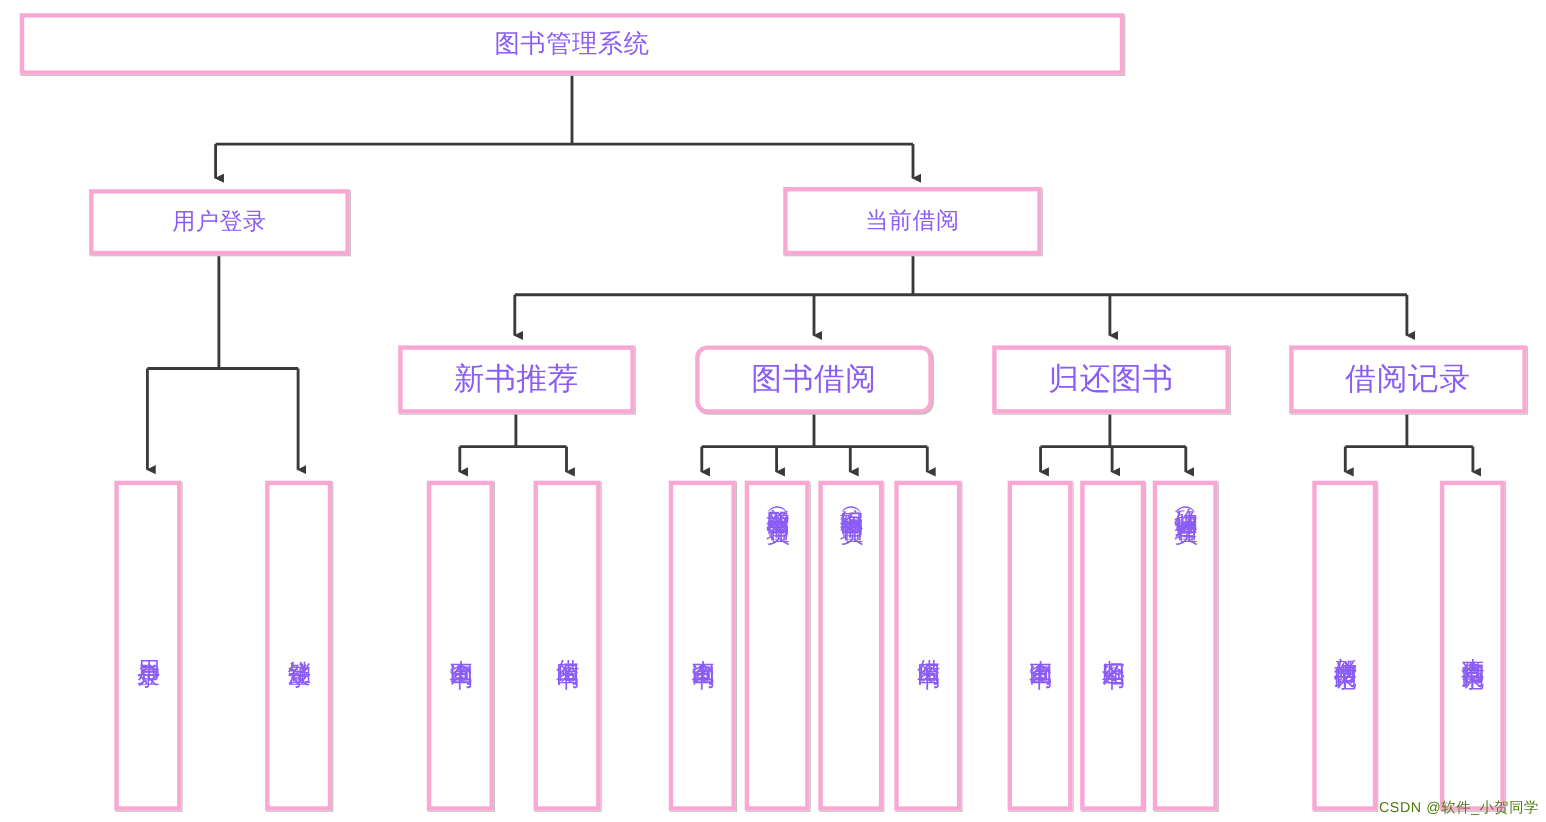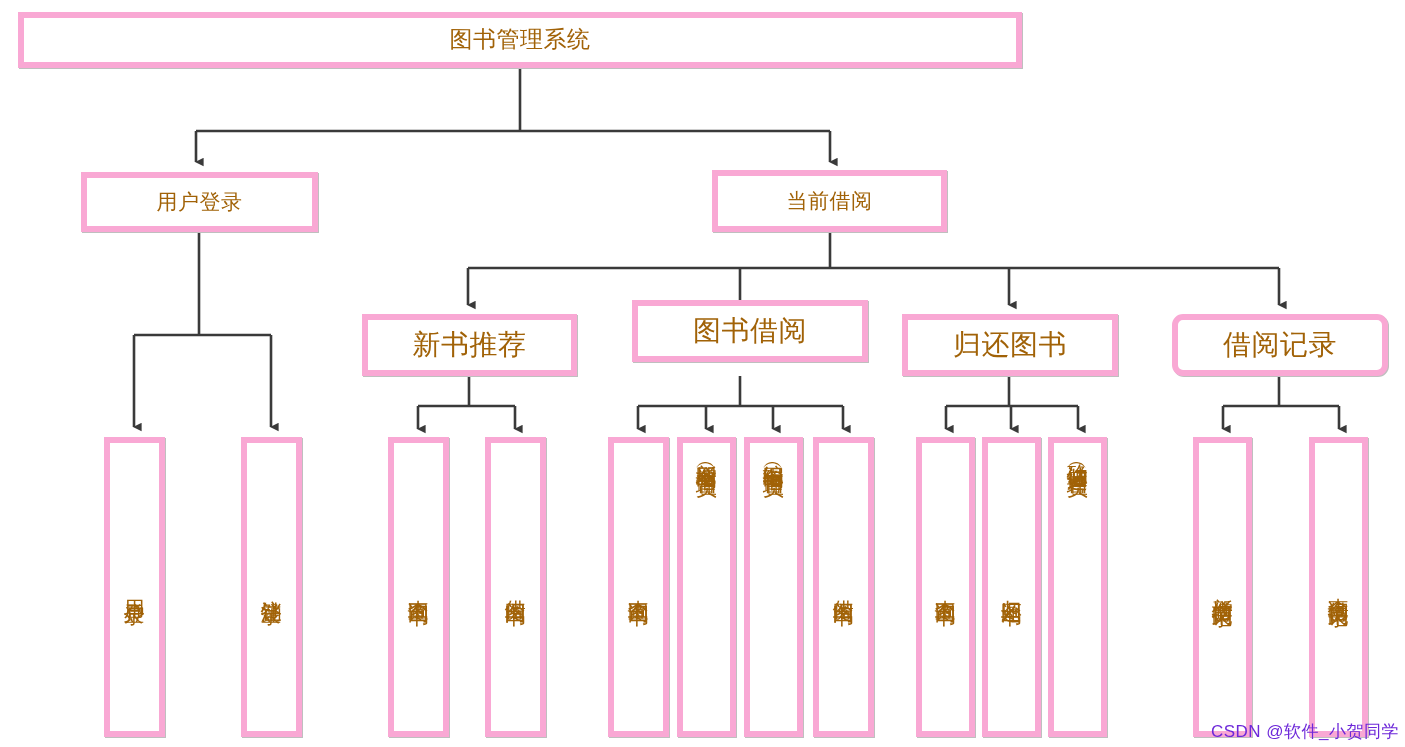--- a/index.html
+++ b/index.html
@@ -29,12 +29,12 @@
   .node {
     position: absolute;
     box-sizing: border-box;
-    border: 6px solid #f9a8d4;
+    border: 4px solid #f9a8d4;
     background: #ffffff;
     display: flex;
     align-items: center;
     justify-content: center;
-    color: #a16207;
+    color: #8b5cf6;
     box-shadow: 1px 1px 0 #bfbfbf;
   }
   .node-label {

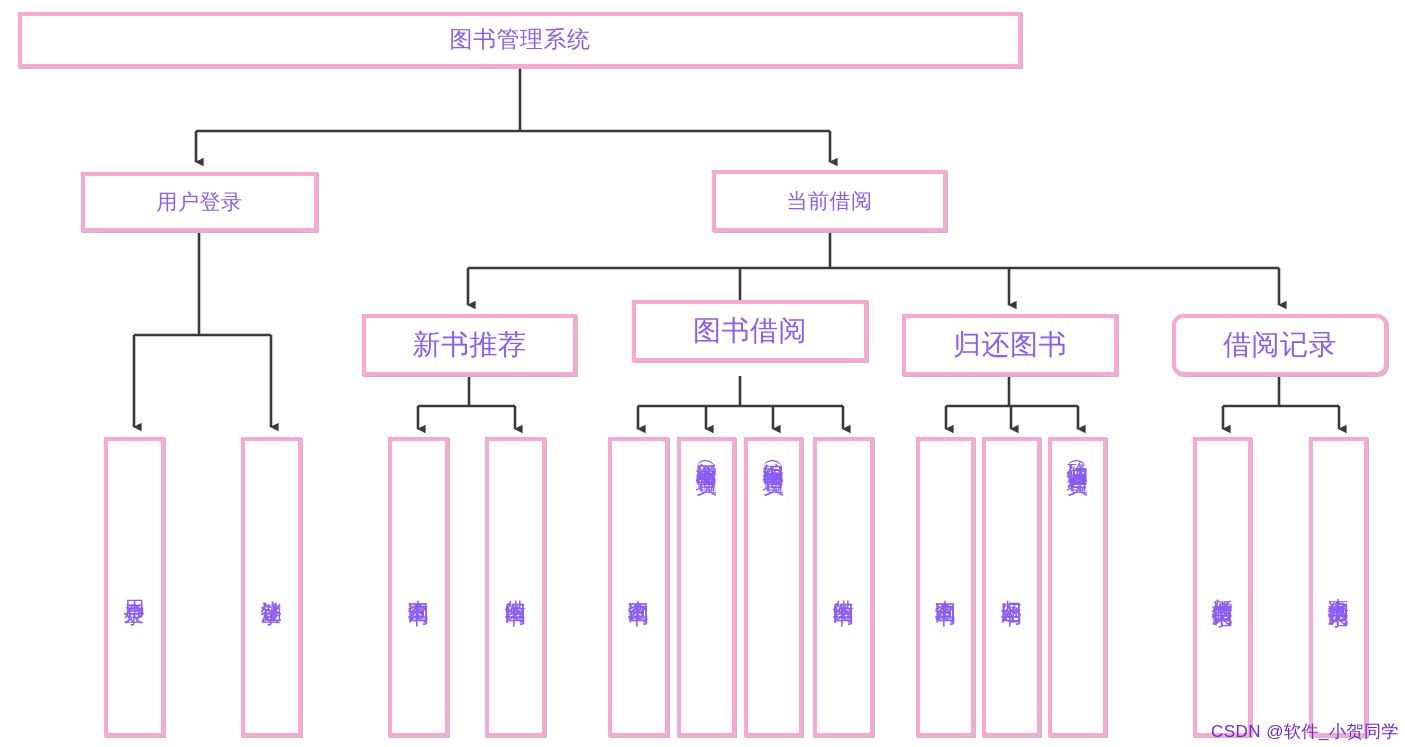--- a/index.html
+++ b/index.html
@@ -155,7 +155,7 @@
   <div class="node horiz level3" style="left:362px; top:314px; width:215px; height:62px;">
     <span class="node-label">新书推荐</span>
   </div>
-  <div class="node horiz level3" style="left:632px; top:300px; width:236px; height:62px;">
+  <div class="node horiz level3" style="left:632px; top:314px; width:216px; height:62px;border-radius:11px;">
     <span class="node-label">图书借阅</span>
   </div>
   <div class="node horiz level3" style="left:902px; top:314px; width:216px; height:62px;">

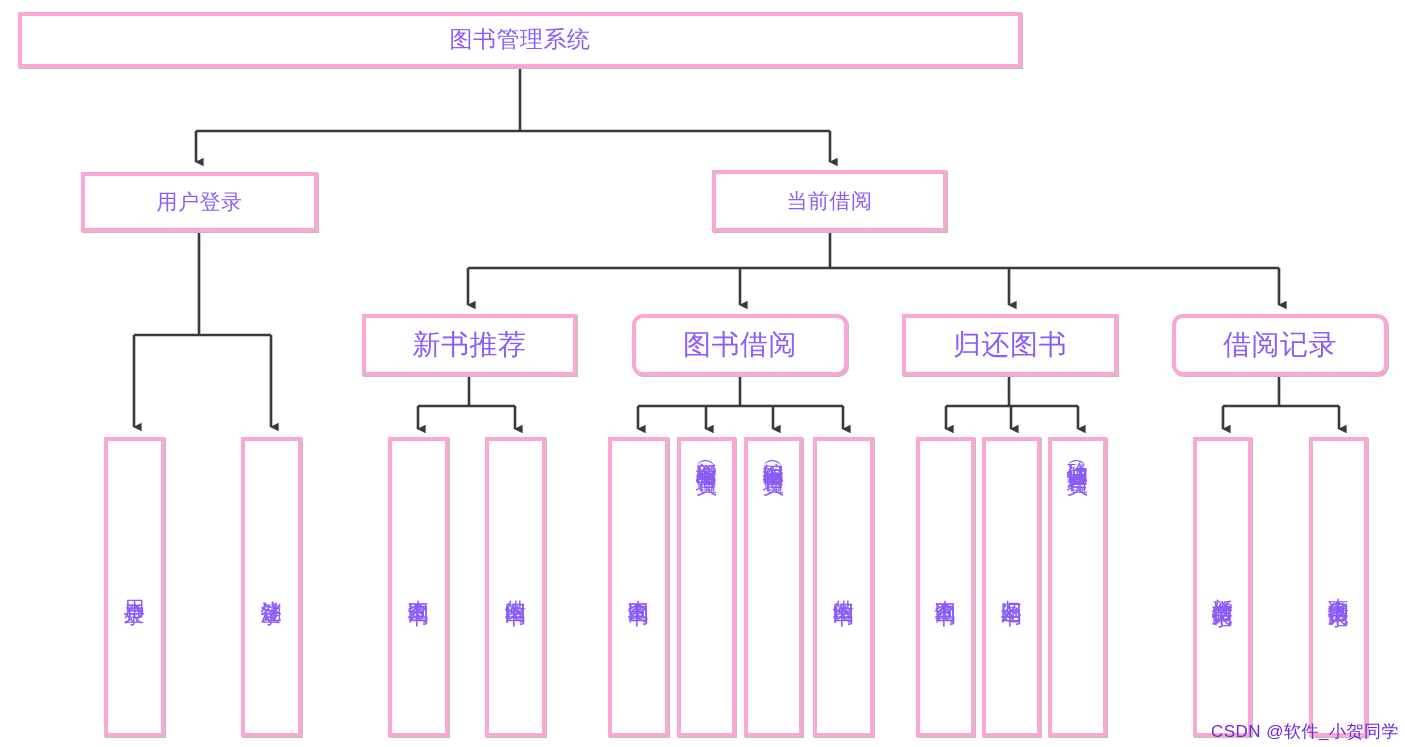--- a/index.html
+++ b/index.html
@@ -161,7 +161,7 @@
   <div class="node horiz level3" style="left:902px; top:314px; width:216px; height:62px;">
     <span class="node-label">归还图书</span>
   </div>
-  <div class="node horiz level3" style="left:1172px; top:314px; width:216px; height:62px;border-radius:11px;">
+  <div class="node horiz level3" style="left:1172px; top:314px; width:216px; height:62px;">
     <span class="node-label">借阅记录</span>
   </div>
 

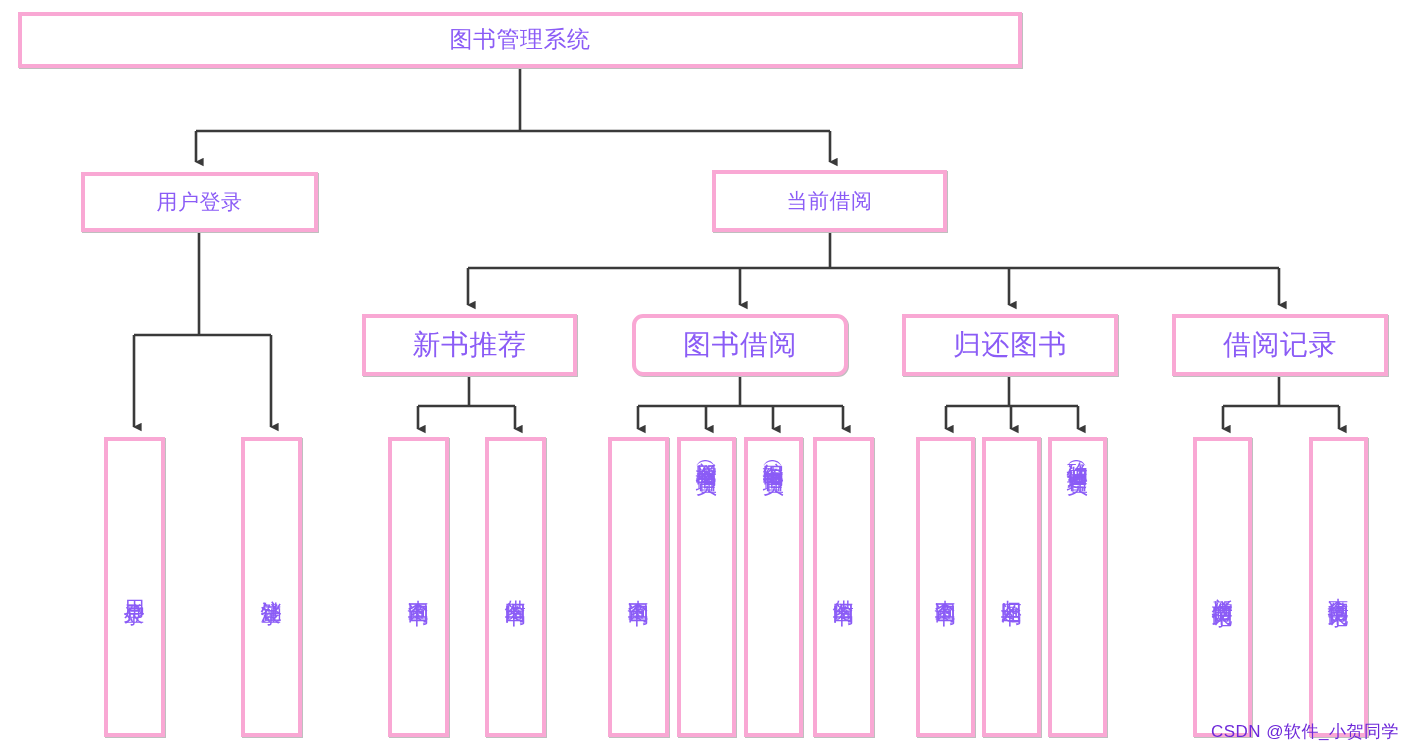--- a/index.html
+++ b/index.html
@@ -80,8 +80,8 @@
     position: absolute;
     right: 6px;
     bottom: 4px;
-    font-size: 17px;
-    color: #6d28d9;
+    font-size: 13px;
+    color: #4d7c0f;
     letter-spacing: 0.5px;
     white-space: nowrap;
   }

